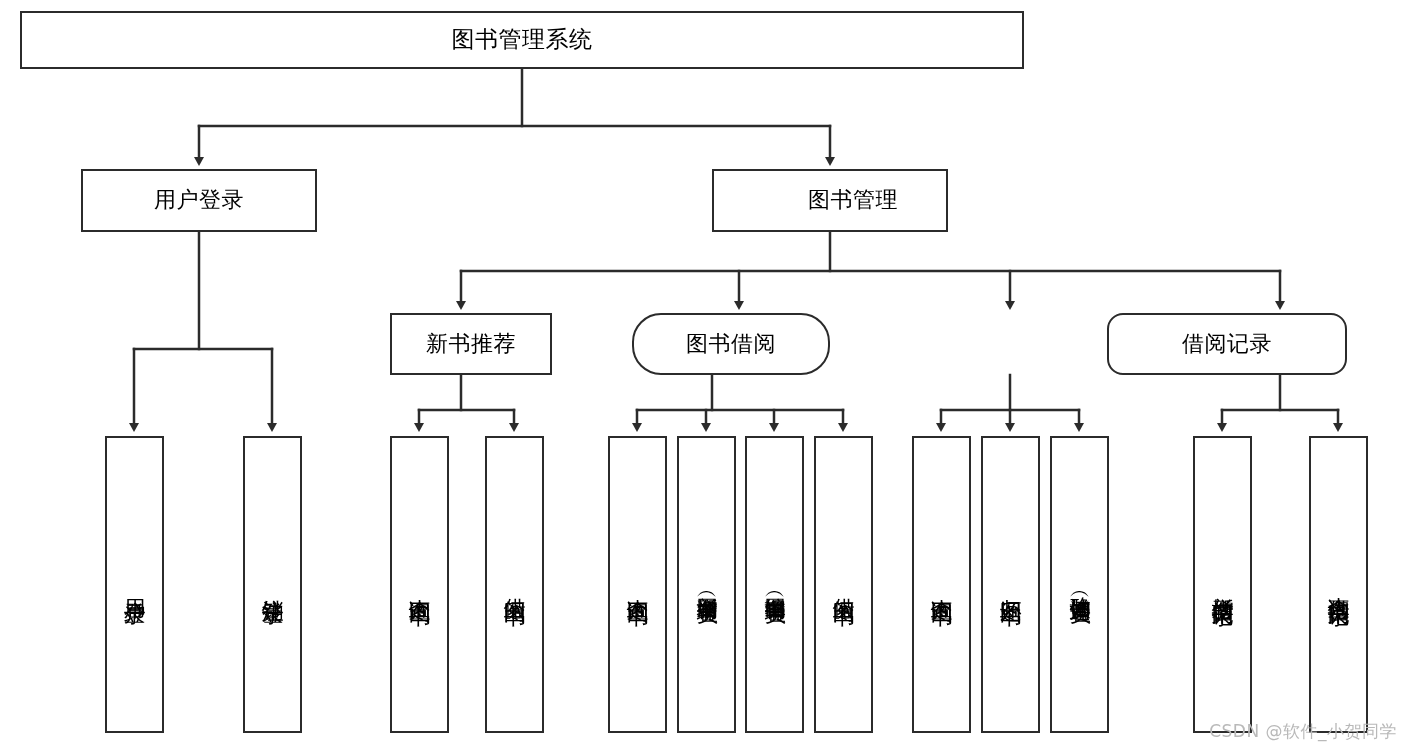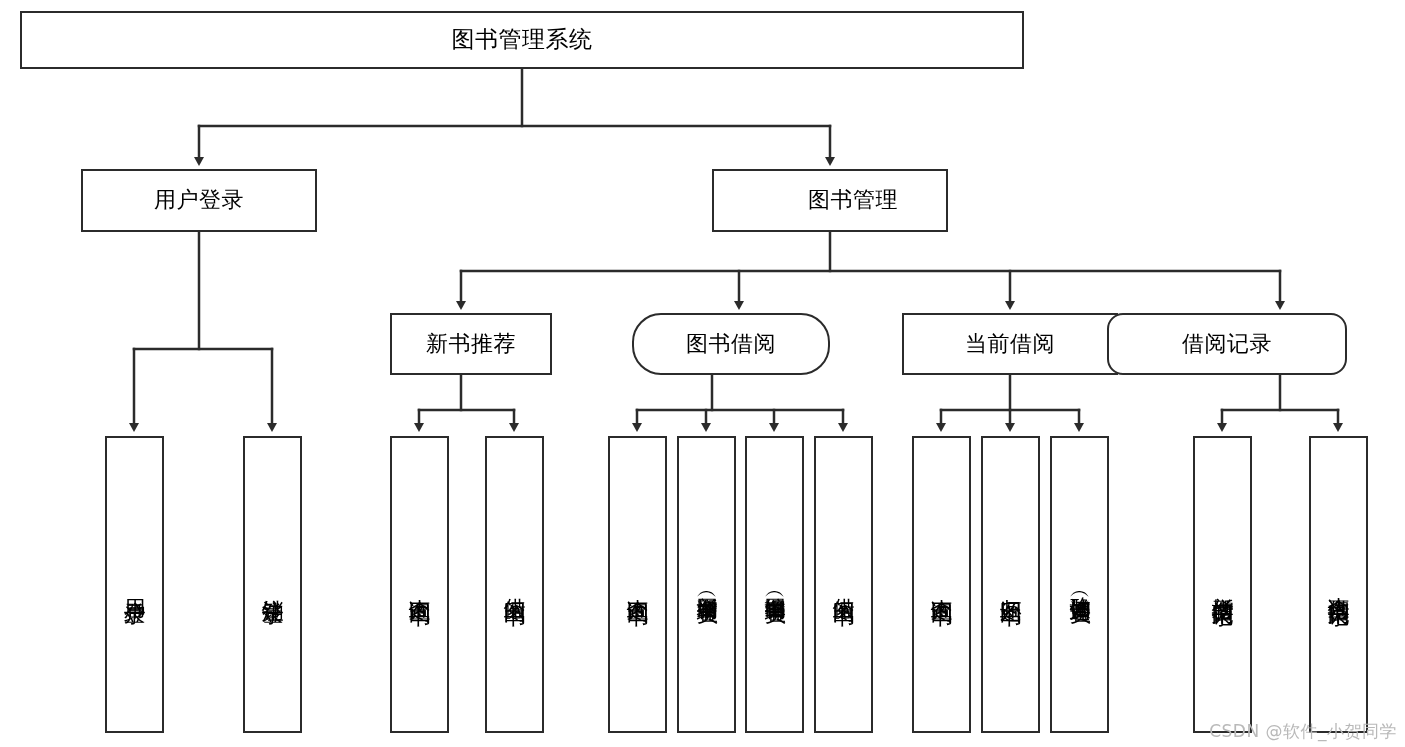--- a/index.html
+++ b/index.html
@@ -141,9 +141,6 @@
   <div class="node h" style="left:632px; top:313px; width:198px; height:62px;border-radius:29px;">
     <span class="lbl">图书借阅</span>
   </div>
-  <div class="node h" style="left:902px; top:313px; width:216px; height:62px;">
-    <span class="lbl">当前借阅</span>
-  </div>
   <div class="node h" style="left:1107px; top:313px; width:240px; height:62px;border-radius:16px;">
     <span class="lbl">借阅记录</span>
   </div>

